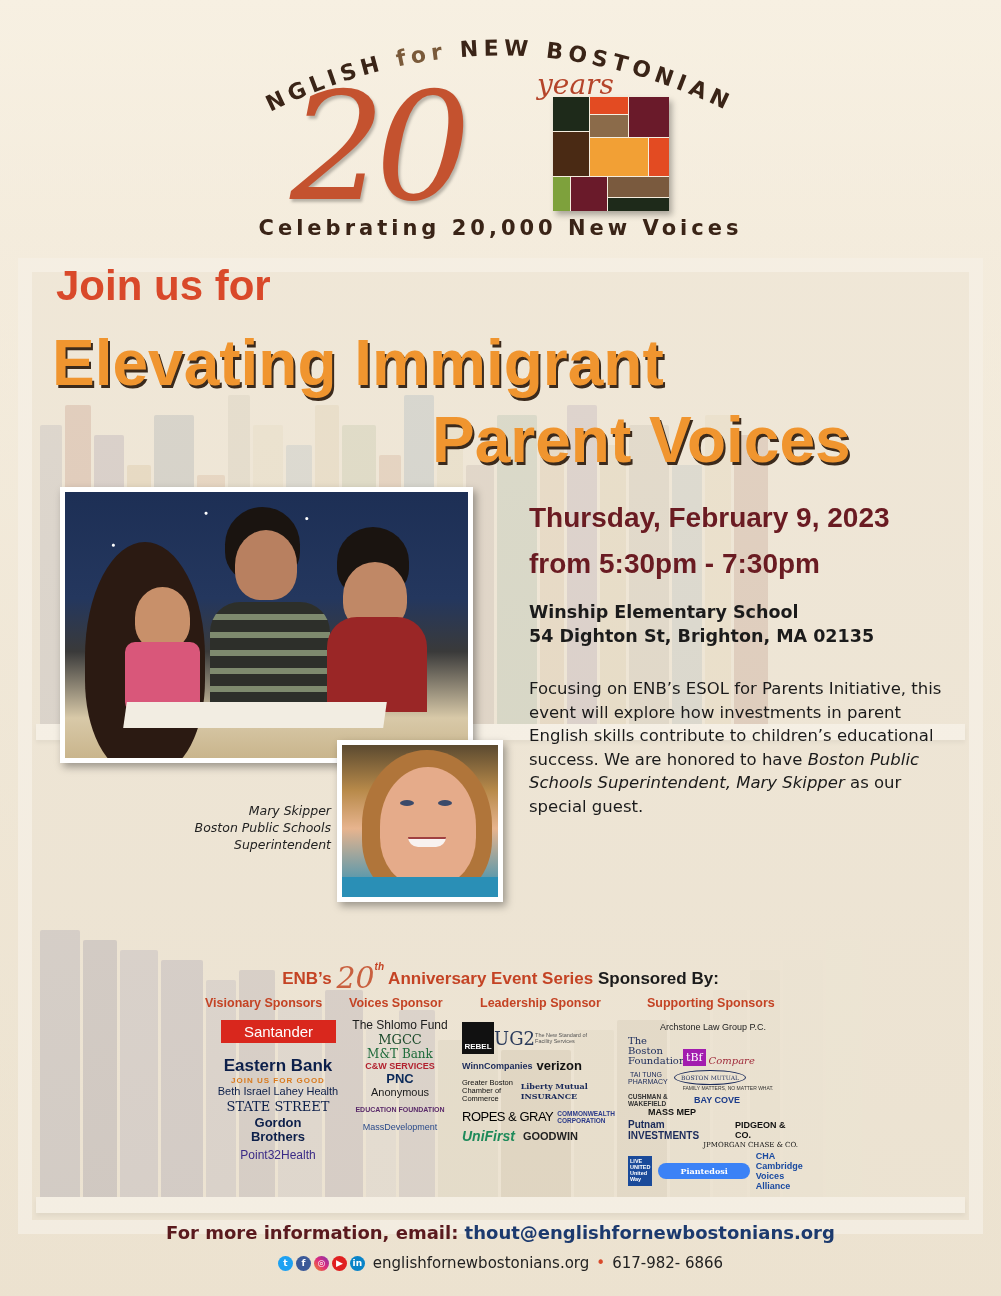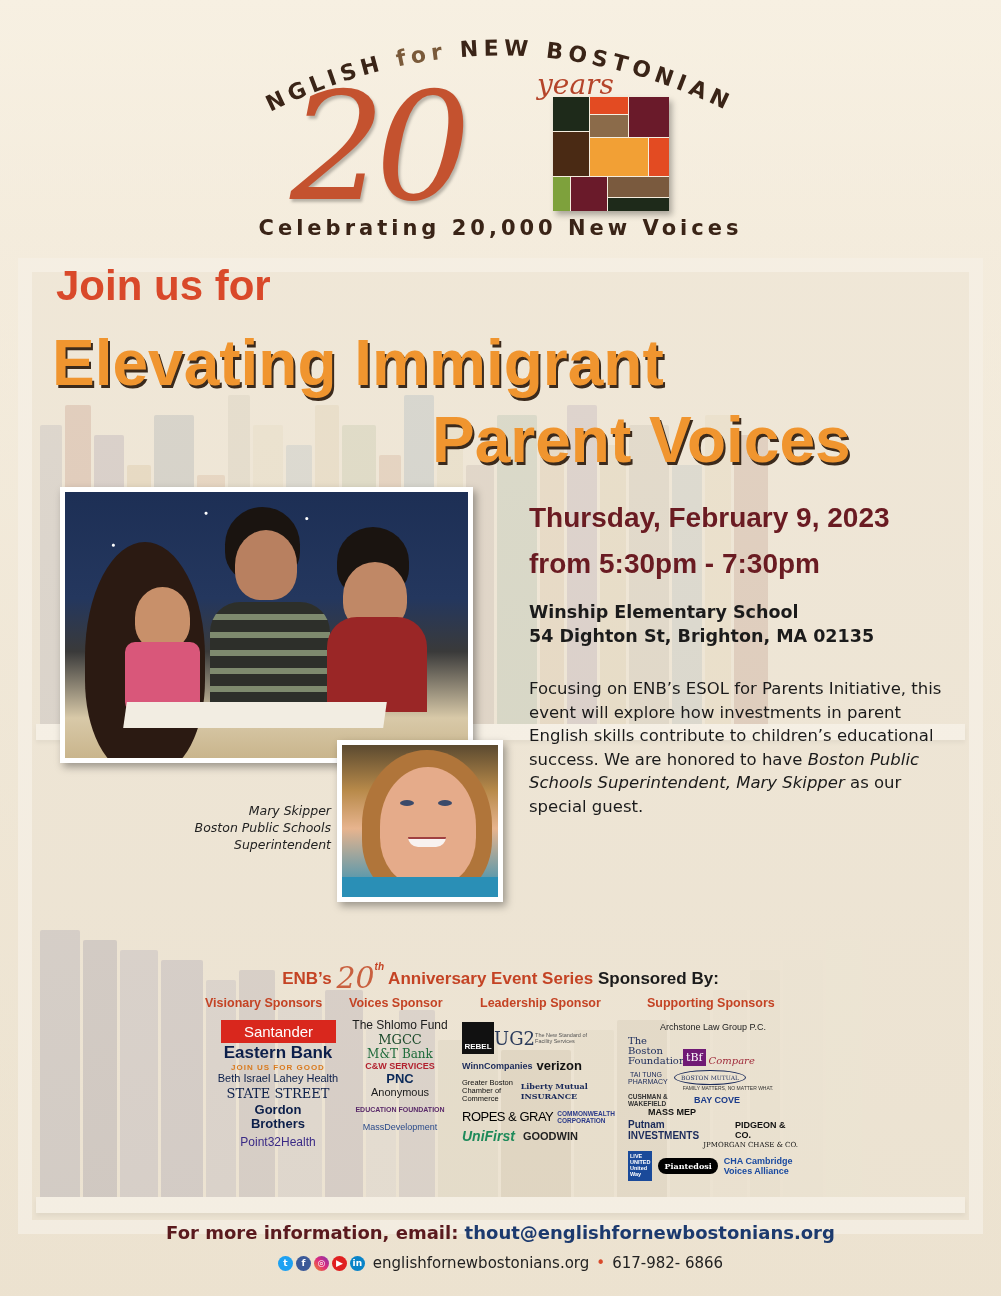--- a/index.html
+++ b/index.html
@@ -303,7 +303,7 @@
 
 <div class="col" style="left:203px; width:150px; top:1020px;">
   <span class="logo-txt santander">Santander</span>
-  <span class="logo-txt" style="font-weight:bold;font-size:17px;color:#0c1f4a;margin-top:0">Eastern Bank</span>
+  <span class="logo-txt" style="font-weight:bold;font-size:17px;color:#0c1f4a;margin-top:13px">Eastern Bank</span>
   <span class="logo-txt" style="font-weight:bold;font-size:8px;color:#d97a1e;letter-spacing:1px">JOIN US FOR GOOD</span>
   <span class="logo-txt" style="font-size:11px;color:#0c1f4a">Beth Israel Lahey Health</span>
   <span class="logo-txt" style="font-family:'DejaVu Serif',serif;font-size:13px;color:#0c1f4a;margin-top:2px">STATE STREET</span>

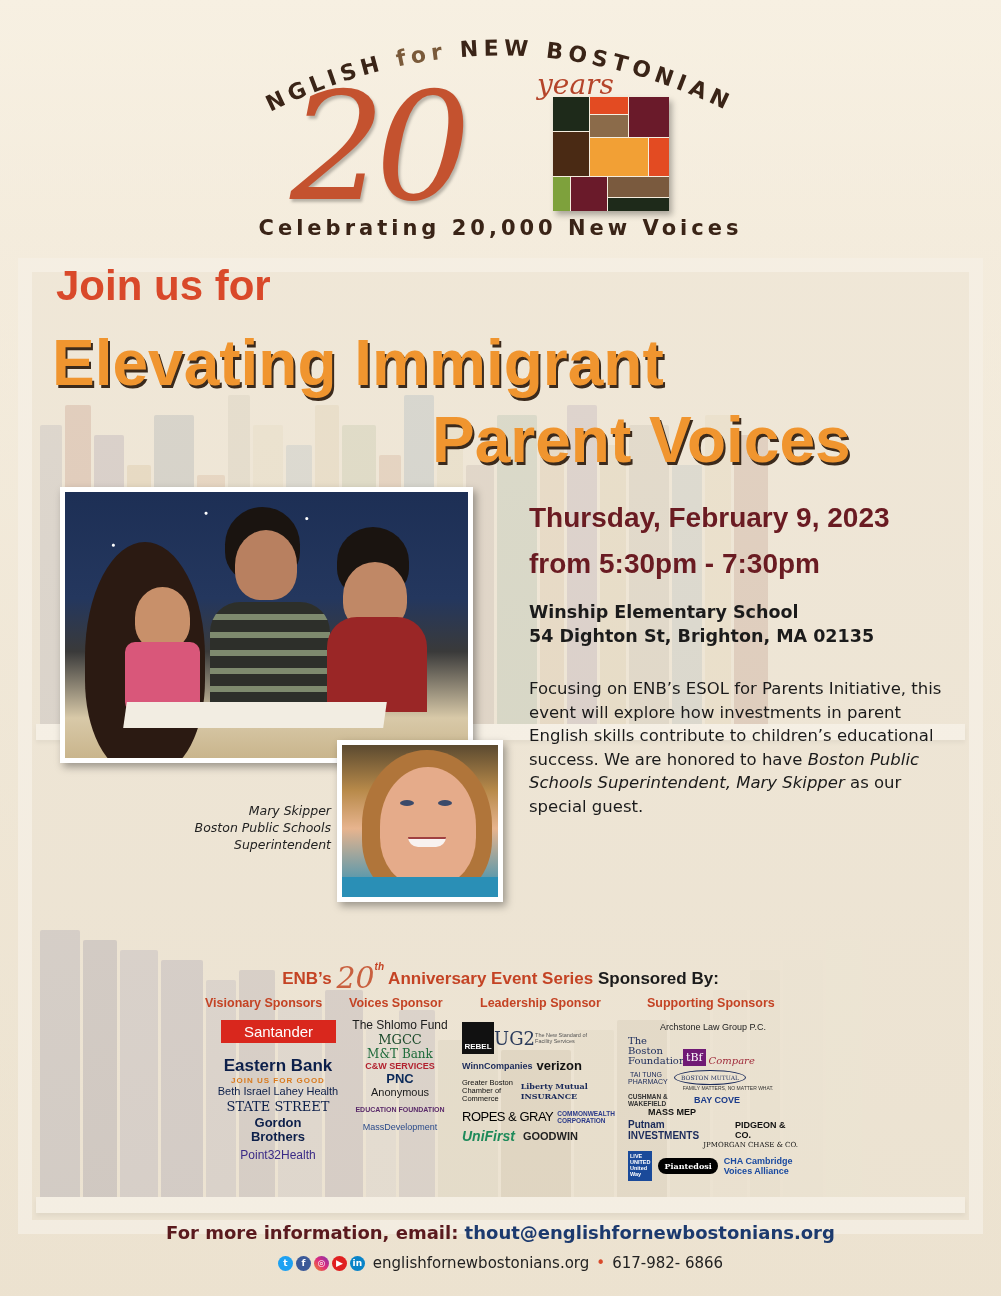--- a/index.html
+++ b/index.html
@@ -350,7 +350,7 @@
   <span class="logo-txt" style="font-size:9px;color:#222">Archstone Law Group P.C.</span>
   <div style="display:flex;align-items:flex-end;gap:3px;margin-top:4px">
     <span style="font-family:'DejaVu Serif',serif;font-size:10px;line-height:10px;color:#1a2a5a;width:52px">The Boston Foundation</span>
-    <span style="background:#701a75;color:#fff;font-family:'DejaVu Serif',serif;font-size:11px;padding:2px 3px">tBf</span>
+    <span style="background:#a21caf;color:#fff;font-family:'DejaVu Serif',serif;font-size:11px;padding:2px 3px">tBf</span>
     <span style="font-style:italic;font-size:10px;color:#a02a3a;font-family:'DejaVu Serif',serif">Compare</span>
   </div>
   <div style="display:flex;align-items:center;gap:10px;margin-top:4px">

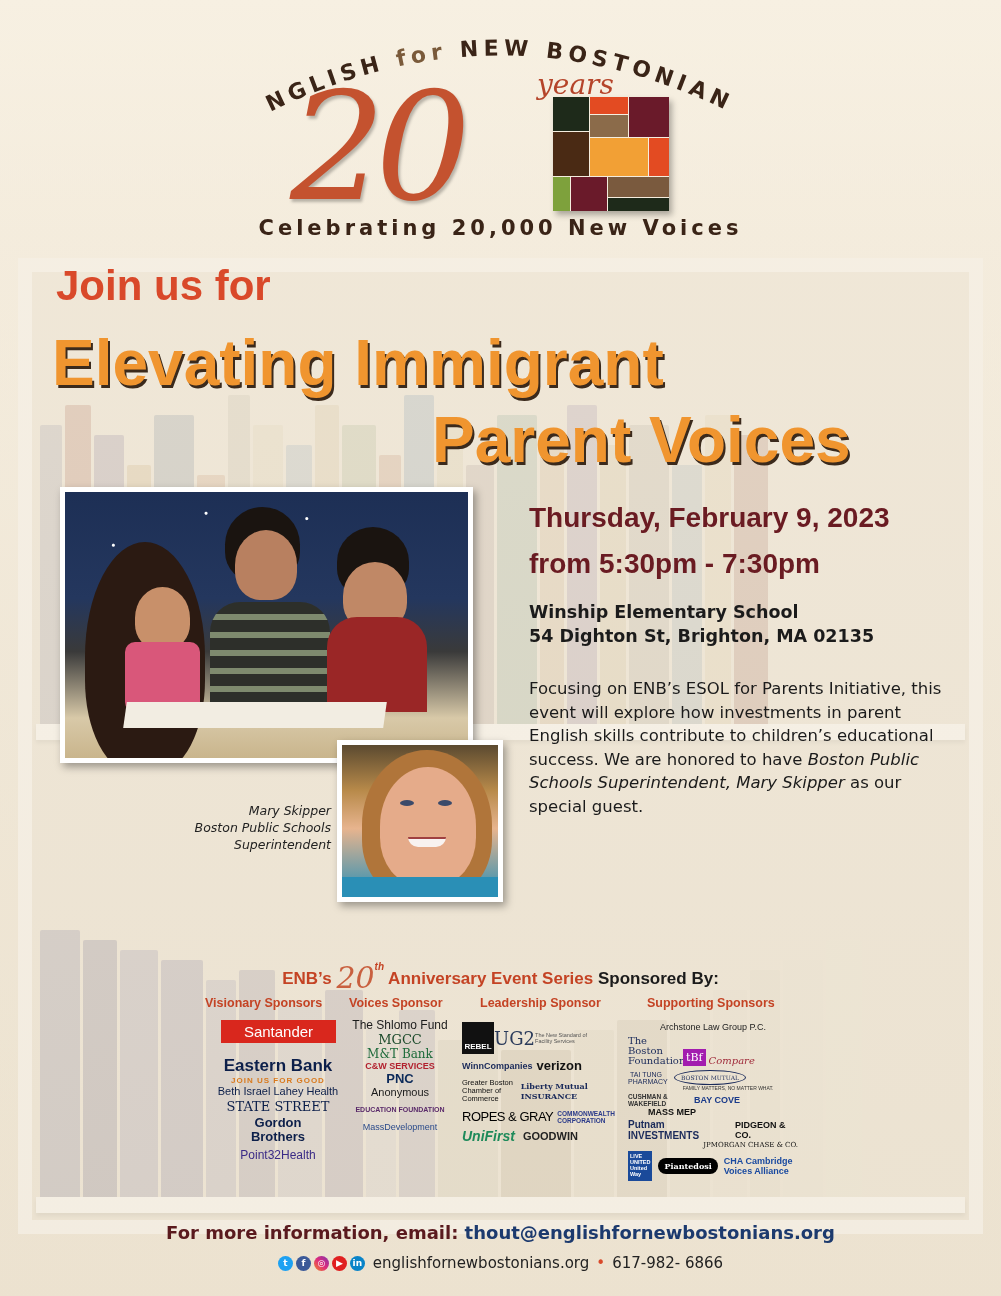--- a/index.html
+++ b/index.html
@@ -370,7 +370,7 @@
   <span class="logo-txt" style="font-family:'DejaVu Serif',serif;font-size:7px;color:#111;text-align:right">JPMORGAN CHASE &amp; CO.</span>
   <div style="display:flex;align-items:center;gap:6px;margin-top:2px">
     <span style="background:#1a4a9a;color:#fff;font-weight:bold;font-size:5.5px;width:26px;height:30px;padding:2px;font-family:'Liberation Sans',sans-serif">LIVE UNITED United Way</span>
-    <span style="background:#000000;color:#fff;font-weight:bold;font-size:8px;padding:3px 6px;border-radius:10px;font-family:'DejaVu Serif',serif">Piantedosi</span>
+    <span style="background:#3b82f6;color:#fff;font-weight:bold;font-size:8px;padding:3px 22px;border-radius:10px;font-family:'DejaVu Serif',serif">Piantedosi</span>
     <span style="font-weight:bold;font-size:9px;color:#1a4aa0;font-family:'Liberation Sans',sans-serif">CHA Cambridge Voices Alliance</span>
   </div>
 </div>

